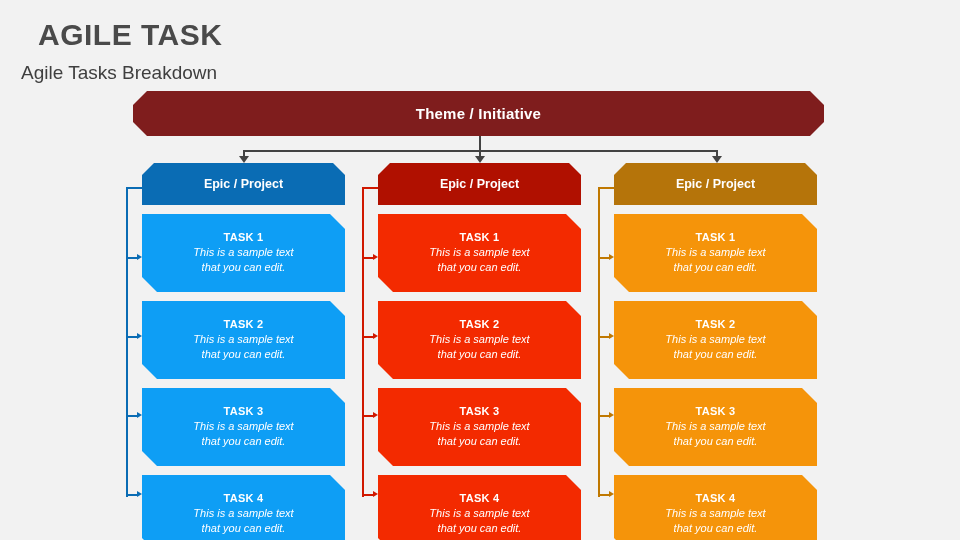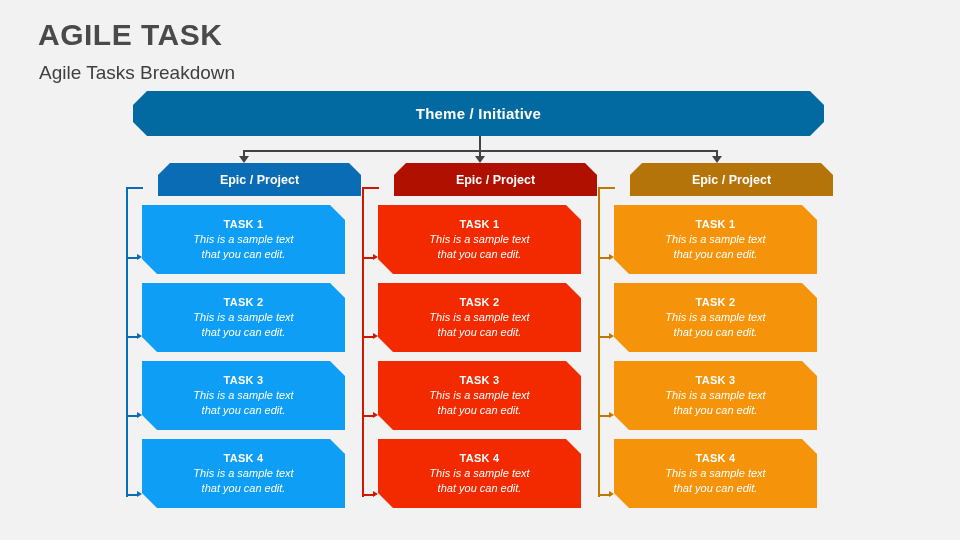--- a/index.html
+++ b/index.html
@@ -17,7 +17,7 @@
     color:#4a4a4a;
   }
   #slide-subtitle {
-    position:absolute; left:39px; top:62px;
+    position:absolute; left:21px; top:62px;
     font-size:19px; color:#3f3f3f; font-weight:normal;
   }
 

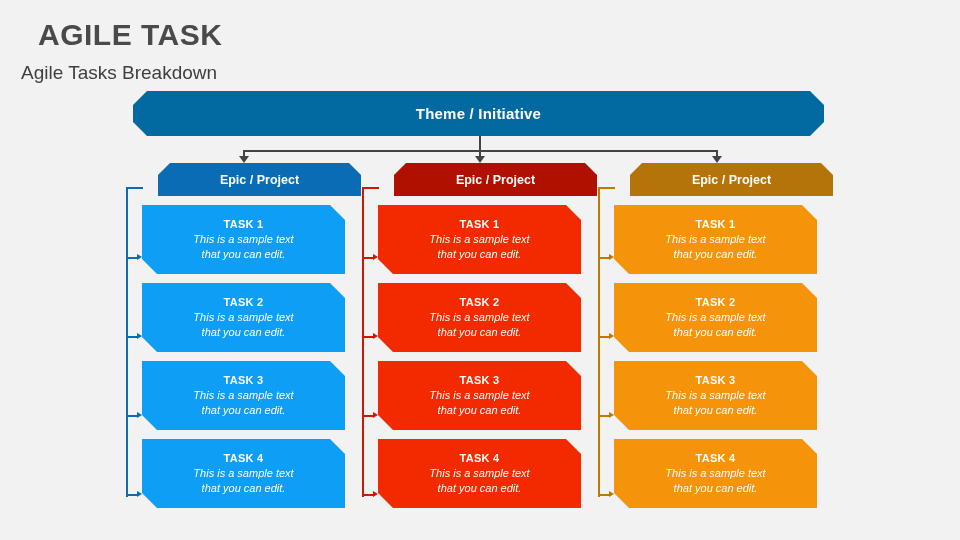--- a/index.html
+++ b/index.html
@@ -24,7 +24,7 @@
   
   #theme-banner {
     position:absolute; left:133px; top:91px; width:691px; height:45px;
-    background:#0369a1;
+    background:#7f1d1d;
     clip-path:polygon(14px 0, calc(100% - 14px) 0, 100% 14px,
                       100% calc(100% - 14px), calc(100% - 14px) 100%,
                       14px 100%, 0 calc(100% - 14px), 0 14px);

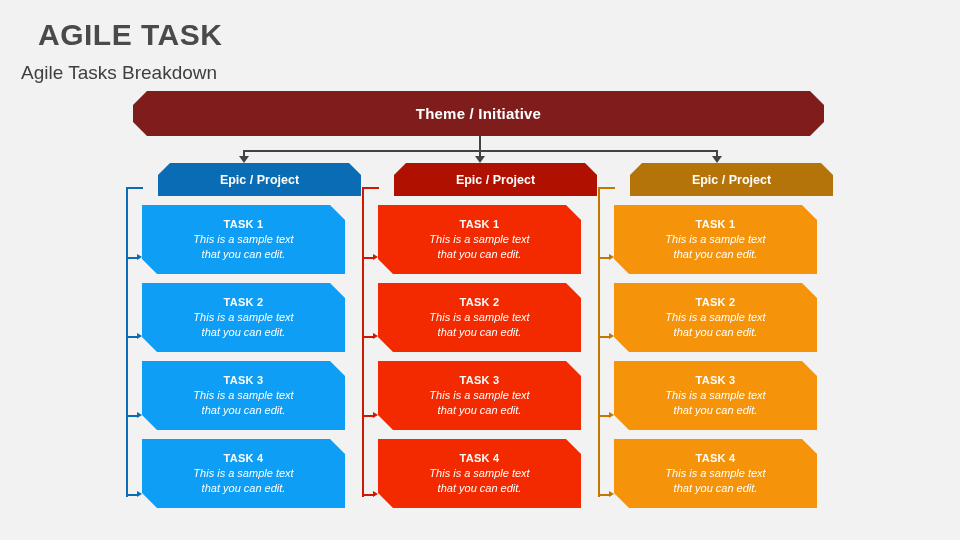--- a/index.html
+++ b/index.html
@@ -49,12 +49,11 @@
   #column-orange { left:614px; }
 
   .epic-header {
-    position:relative; height:33px; width:203px;
+    position:relative; height:42px; width:203px;
     clip-path:polygon(12px 0, calc(100% - 12px) 0, 100% 12px,
                       100% 100%, 0 100%, 0 12px);
     display:flex; align-items:center; justify-content:center;
     filter:drop-shadow(1.5px 2px 1px rgba(0,0,0,0.30));
-    margin-left:16px;
   }
   .epic-header .epic-text {
     color:#ffffff; font-size:12.5px; font-weight:bold;

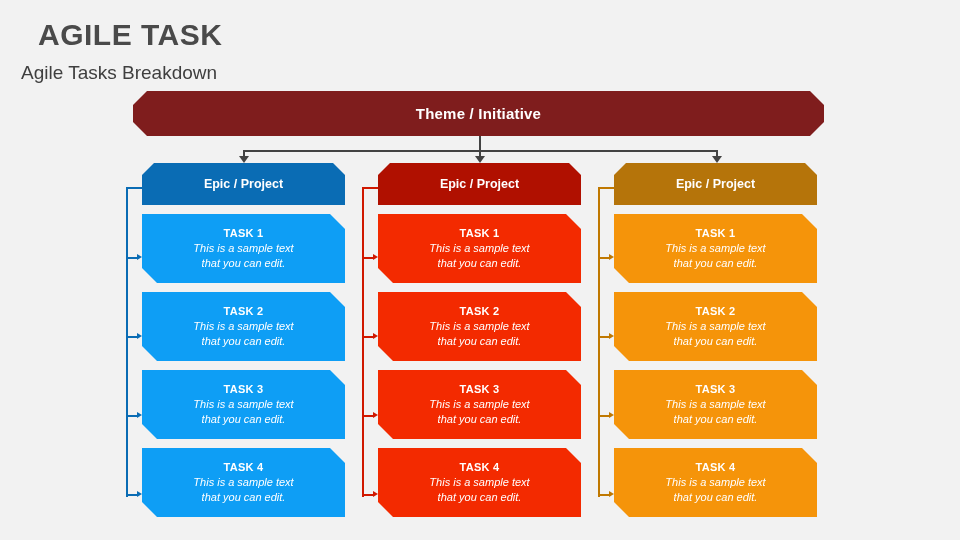--- a/index.html
+++ b/index.html
@@ -60,7 +60,7 @@
   }
 
   .task-card {
-    position:relative; width:203px; height:69px; margin-top:9px;
+    position:relative; width:203px; height:78px; margin-top:9px;
     clip-path:polygon(0 0, calc(100% - 15px) 0, 100% 15px,
                       100% 100%, 15px 100%, 0 calc(100% - 15px));
     display:flex; flex-direction:column; align-items:center;

